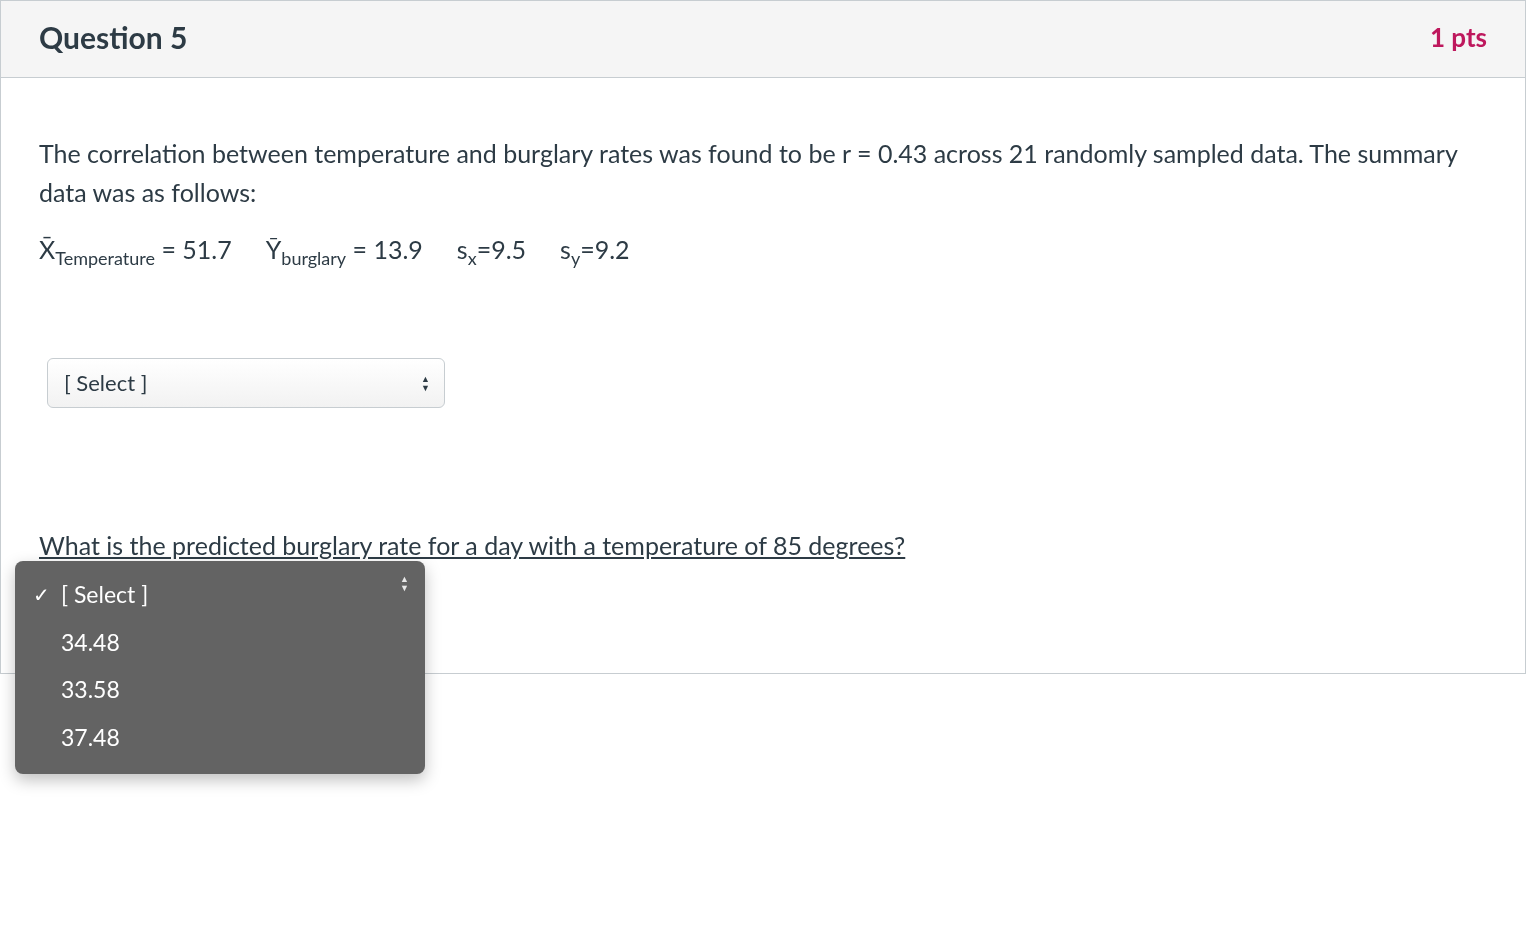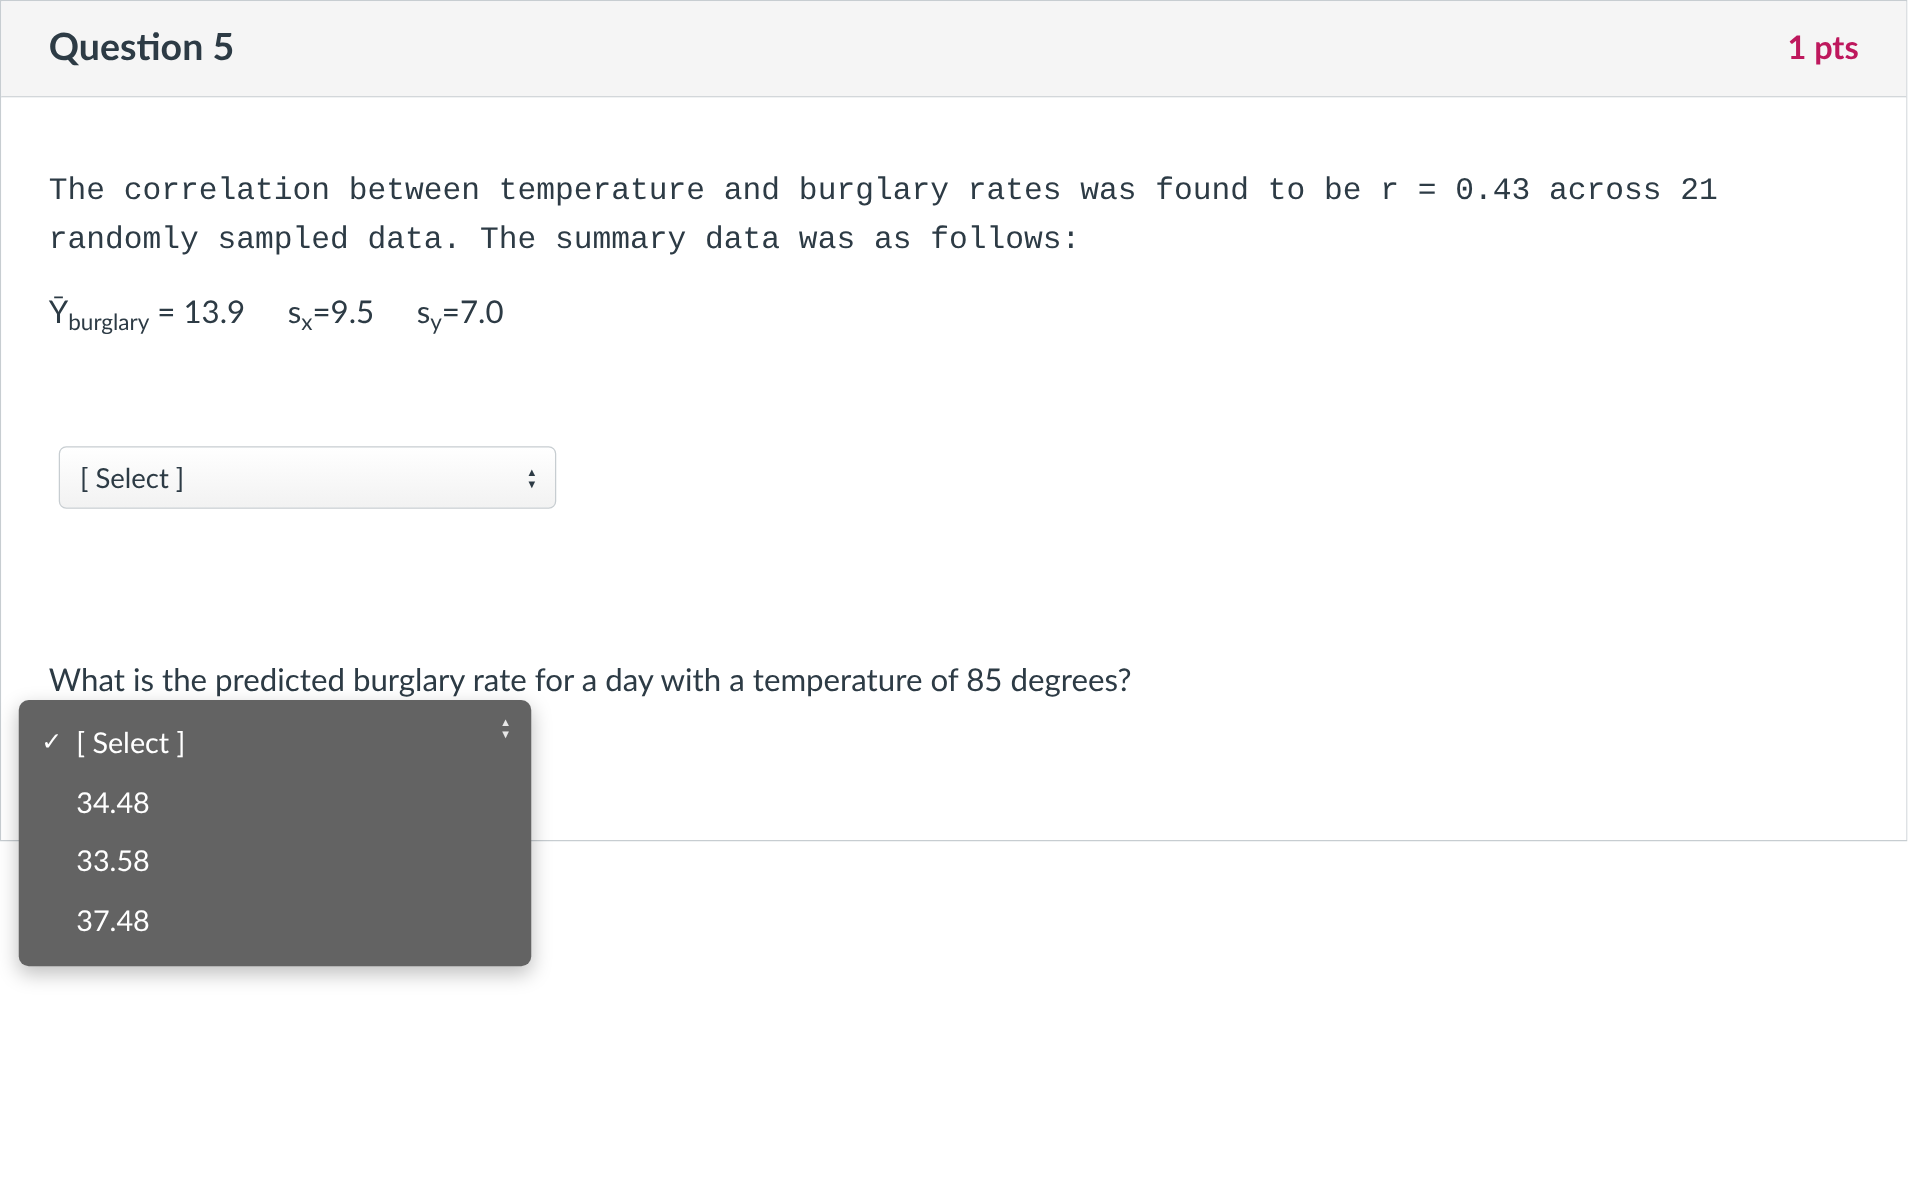--- a/index.html
+++ b/index.html
@@ -9,7 +9,7 @@
   .question-title { font-size: 30px; font-weight: 700; color: #2d3b45; }
   .question-points { font-size: 26px; font-weight: 700; color: #be185d; }
   .question-body { padding: 56px 38px 40px 38px; font-size: 25px; line-height: 1.55; background: #fff; }
-  .para { margin-bottom: 18px; font-family: Liberation Mono, monospace; }
+  .para { margin-bottom: 18px; }
   .stats-line { margin-top: 6px; display: flex; gap: 34px; align-items: baseline; font-size: 25px; }
   .stat { white-space: nowrap; }
   sub { font-size: 0.72em; vertical-align: sub; }

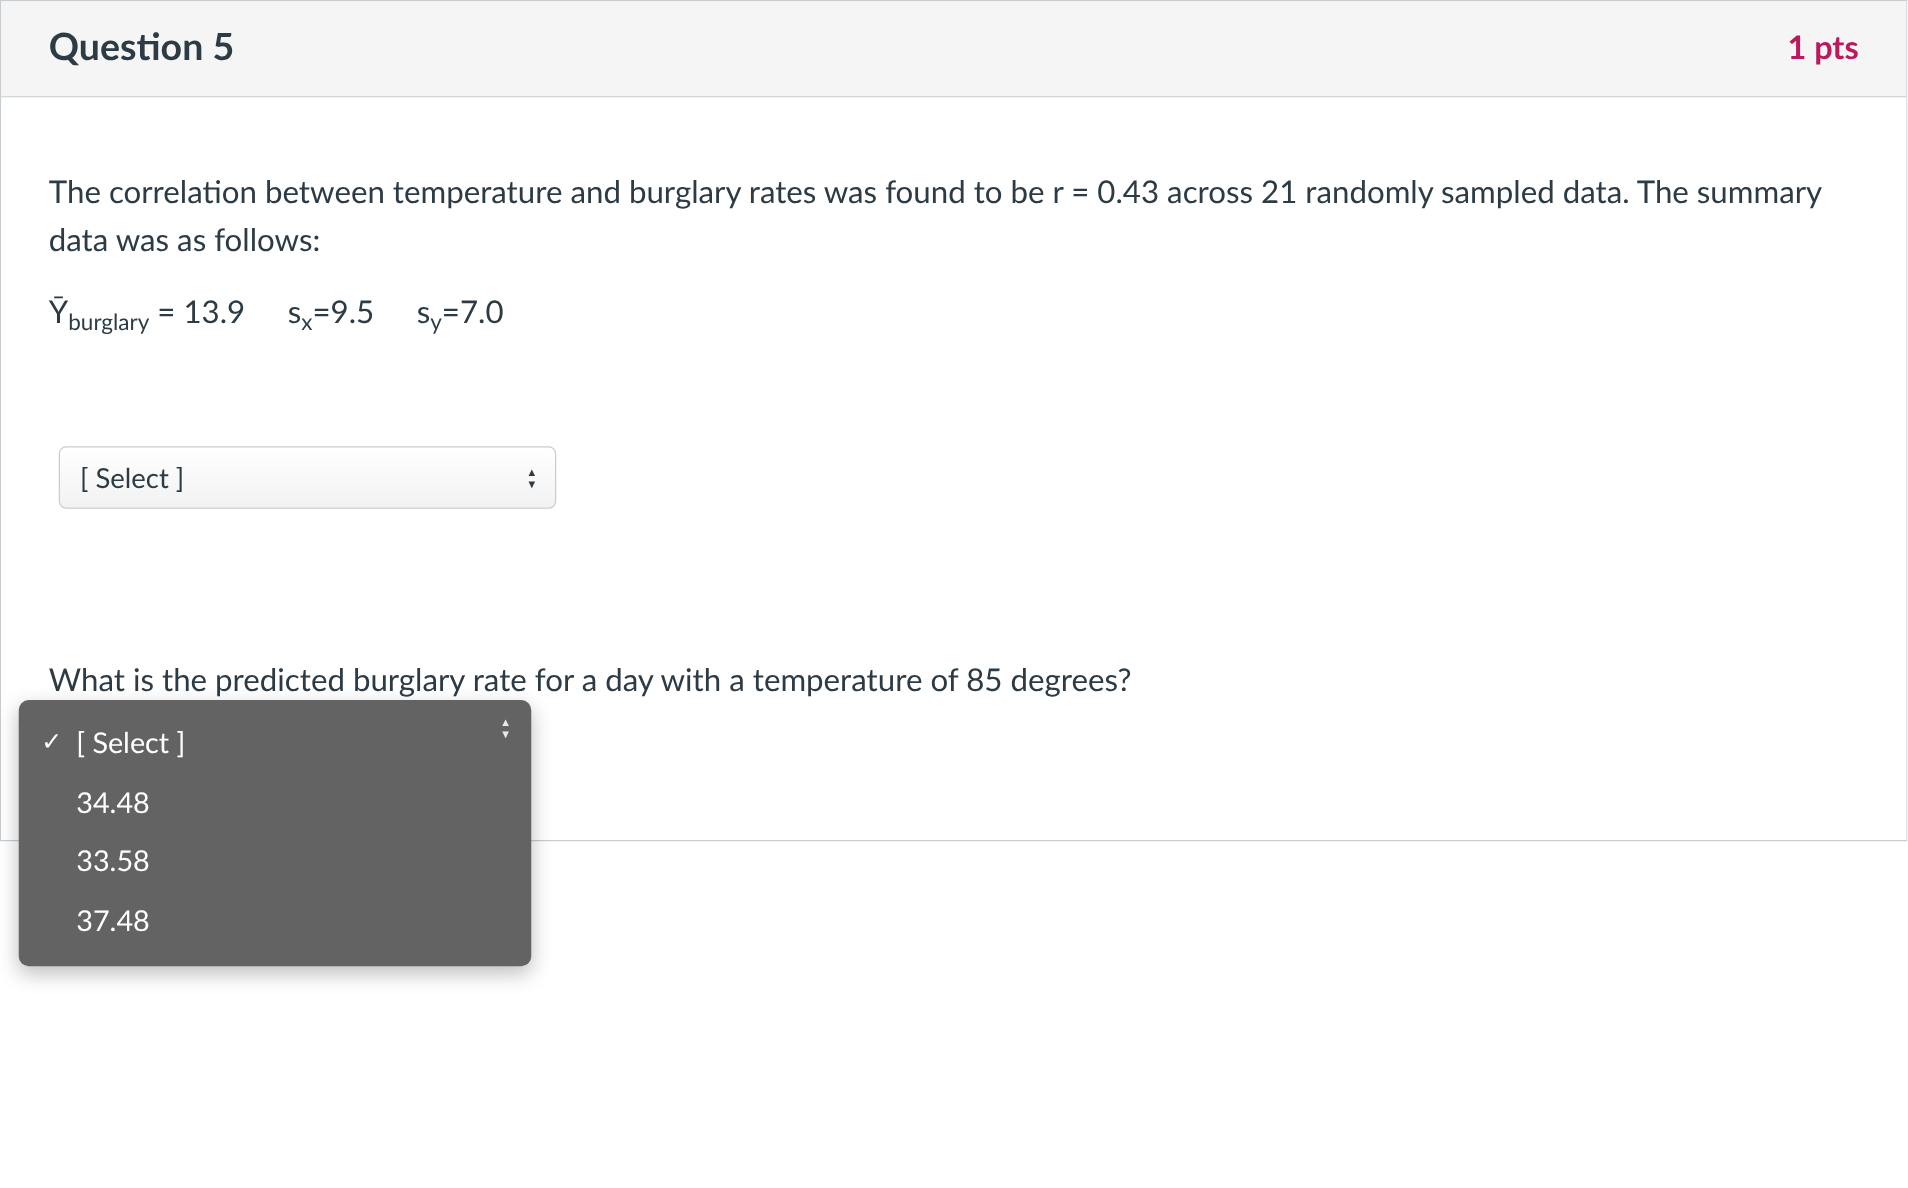--- a/index.html
+++ b/index.html
@@ -40,6 +40,9 @@
     <p class="para">The correlation between temperature and burglary rates was found to be r = 0.43 across 21 randomly sampled data. The summary data was as follows:</p>
 
     <div class="stats-line">
+      <span class="stat">
+        <span>X̄</span><sub>Temperature</sub><span> = 51.7</span>
+      </span>
       <span class="stat">
         <span>Ȳ</span><sub>burglary</sub><span> = 13.9</span>
       </span>

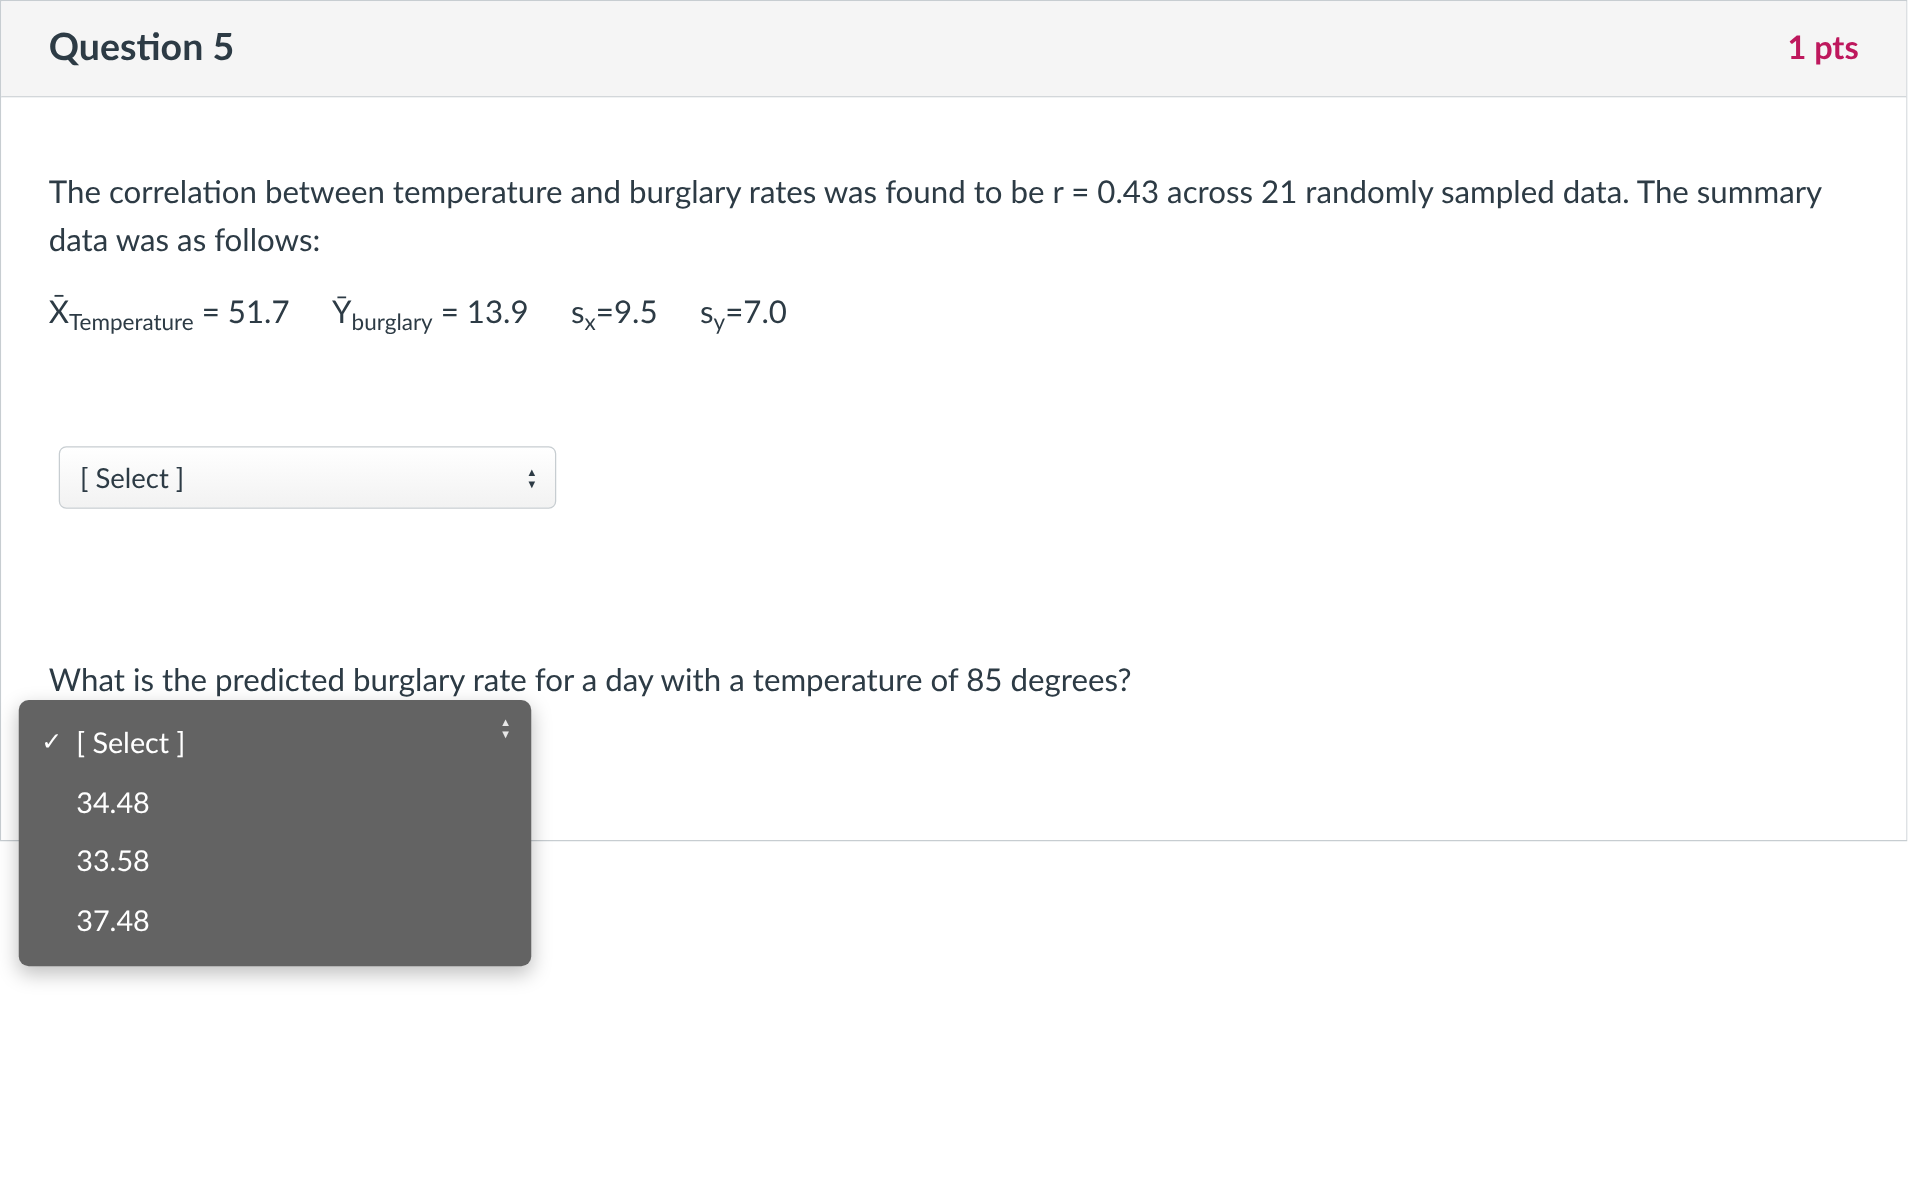--- a/index.html
+++ b/index.html
@@ -50,7 +50,7 @@
         <span>s</span><sub>x</sub><span>=9.5</span>
       </span>
       <span class="stat">
-        <span>s</span><sub>y</sub><span>=7.0</span>
+        <span>s</span><sub>y</sub><span>=9.2</span>
       </span>
     </div>
 

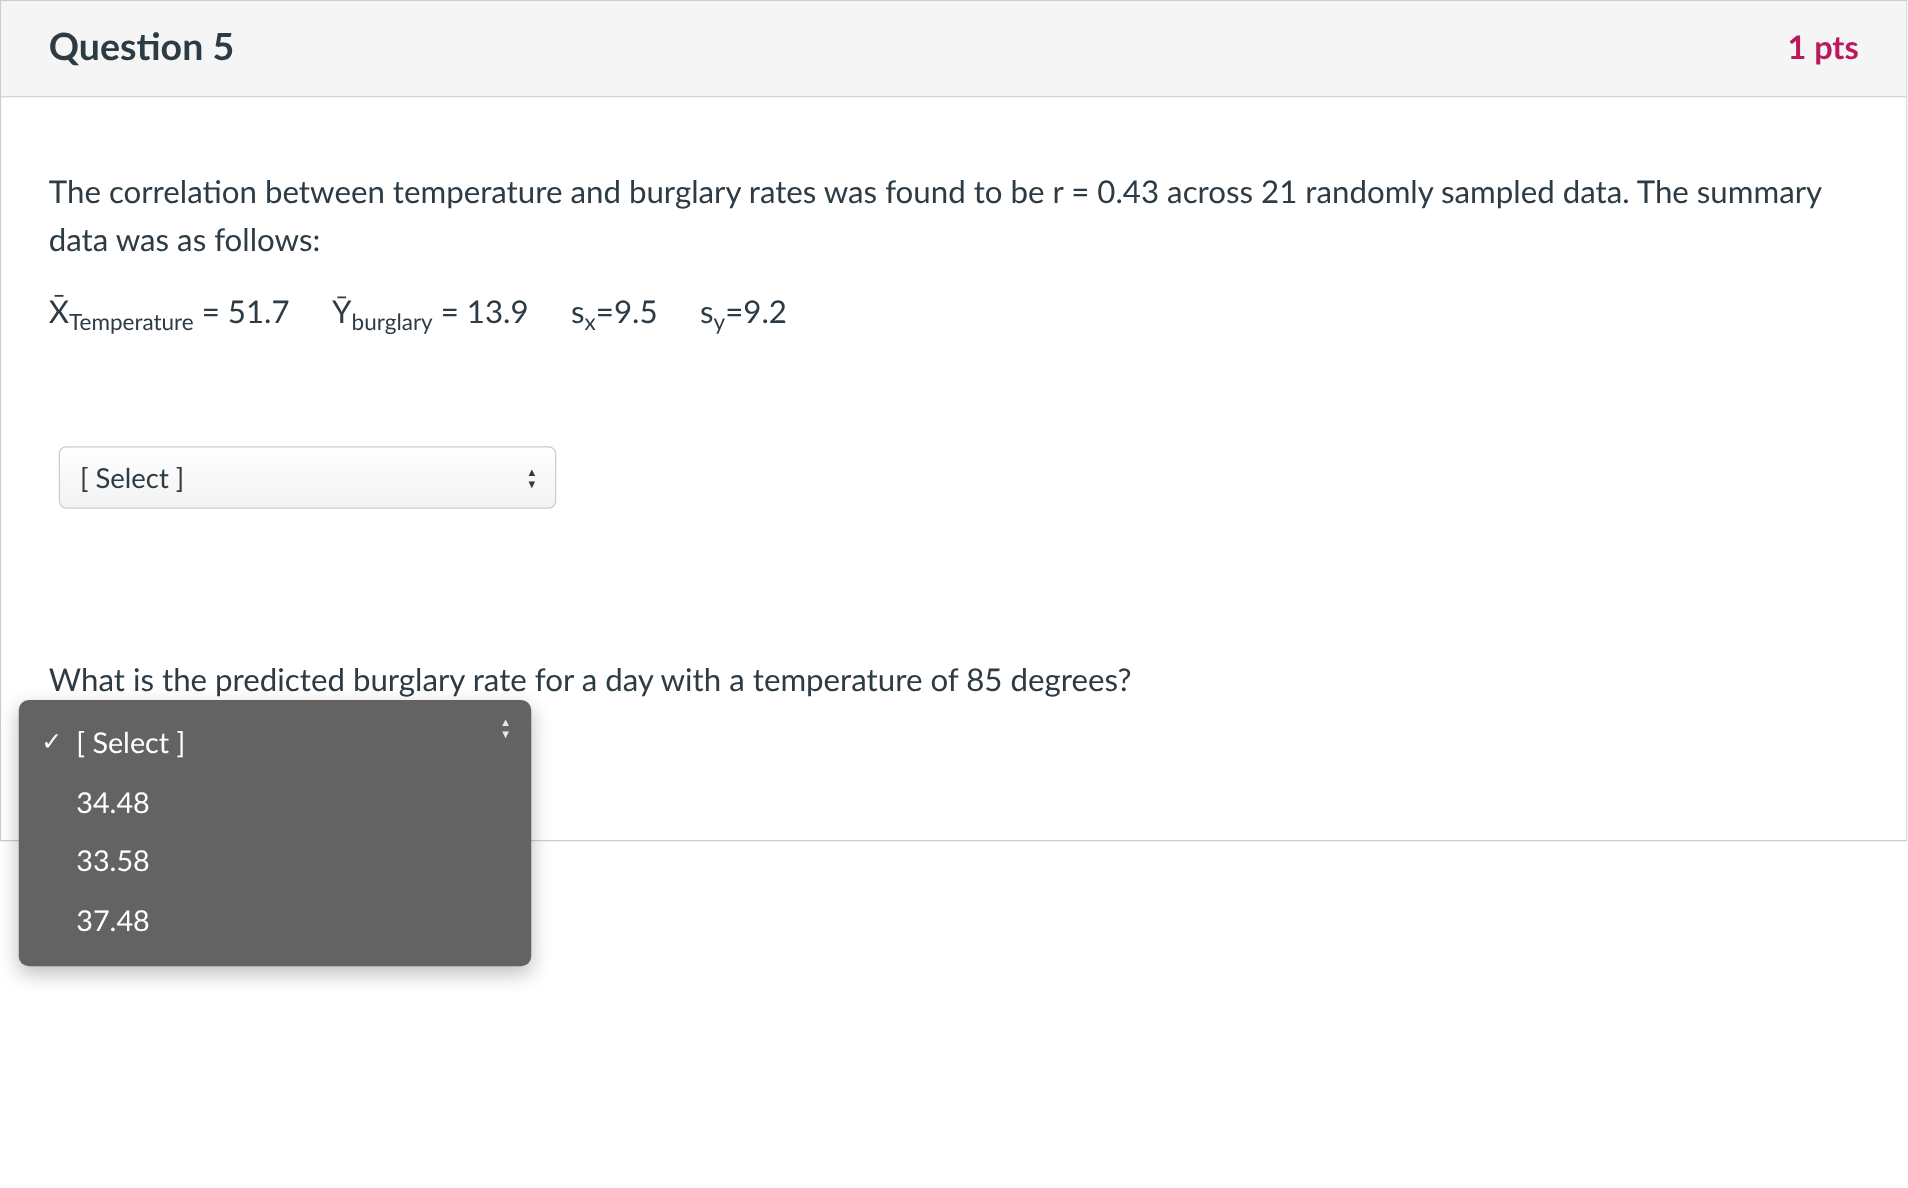--- a/index.html
+++ b/index.html
@@ -18,7 +18,7 @@
   .select-box { display: inline-flex; align-items: center; justify-content: space-between; vertical-align: middle; width: 398px; height: 50px; padding: 0 14px 0 16px; margin-left: 8px; border: 1px solid #c7cdd1; border-radius: 6px; background: linear-gradient(#ffffff, #f2f2f2); font-size: 22px; color: #2d3b45; cursor: pointer; }
   .select-box .spinner { display: flex; flex-direction: column; gap: 2px; }
   .select-box .spinner span { font-size: 9px; line-height: 7px; color: #2d3b45; }
-  .q3-wrap { margin-top: 118px; }
+  .q3-wrap { margin-top: 118px; text-decoration: underline; }
   .q3-text { font-size: 25px; }
   .dropdown-area { position: relative; margin-top: 8px; height: 60px; }
   .dropdown-panel { position: absolute; left: -24px; top: -12px; width: 410px; background: #636363; border-radius: 8px; padding: 10px 0 12px 0; box-shadow: 0 6px 16px rgba(0,0,0,0.25); z-index: 10; color: #fff; }

